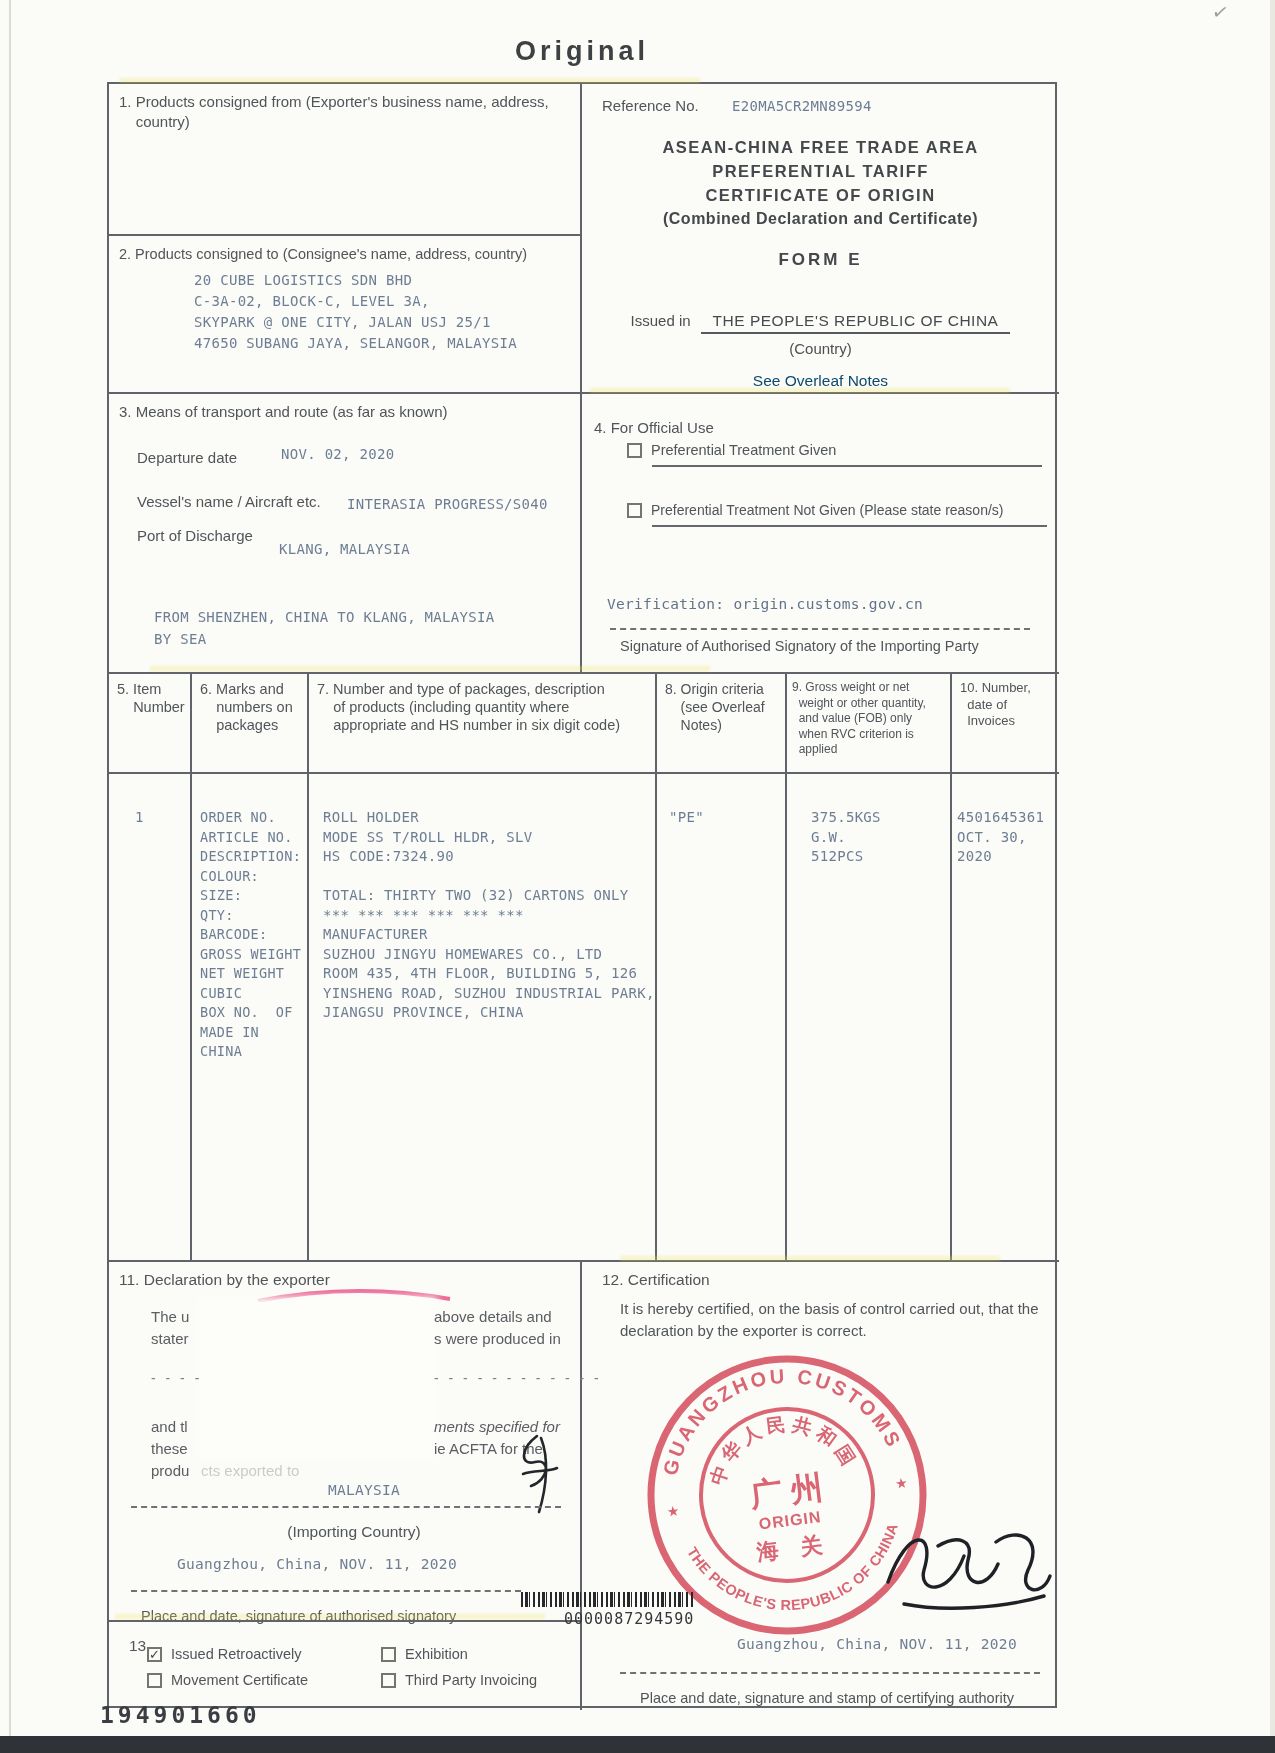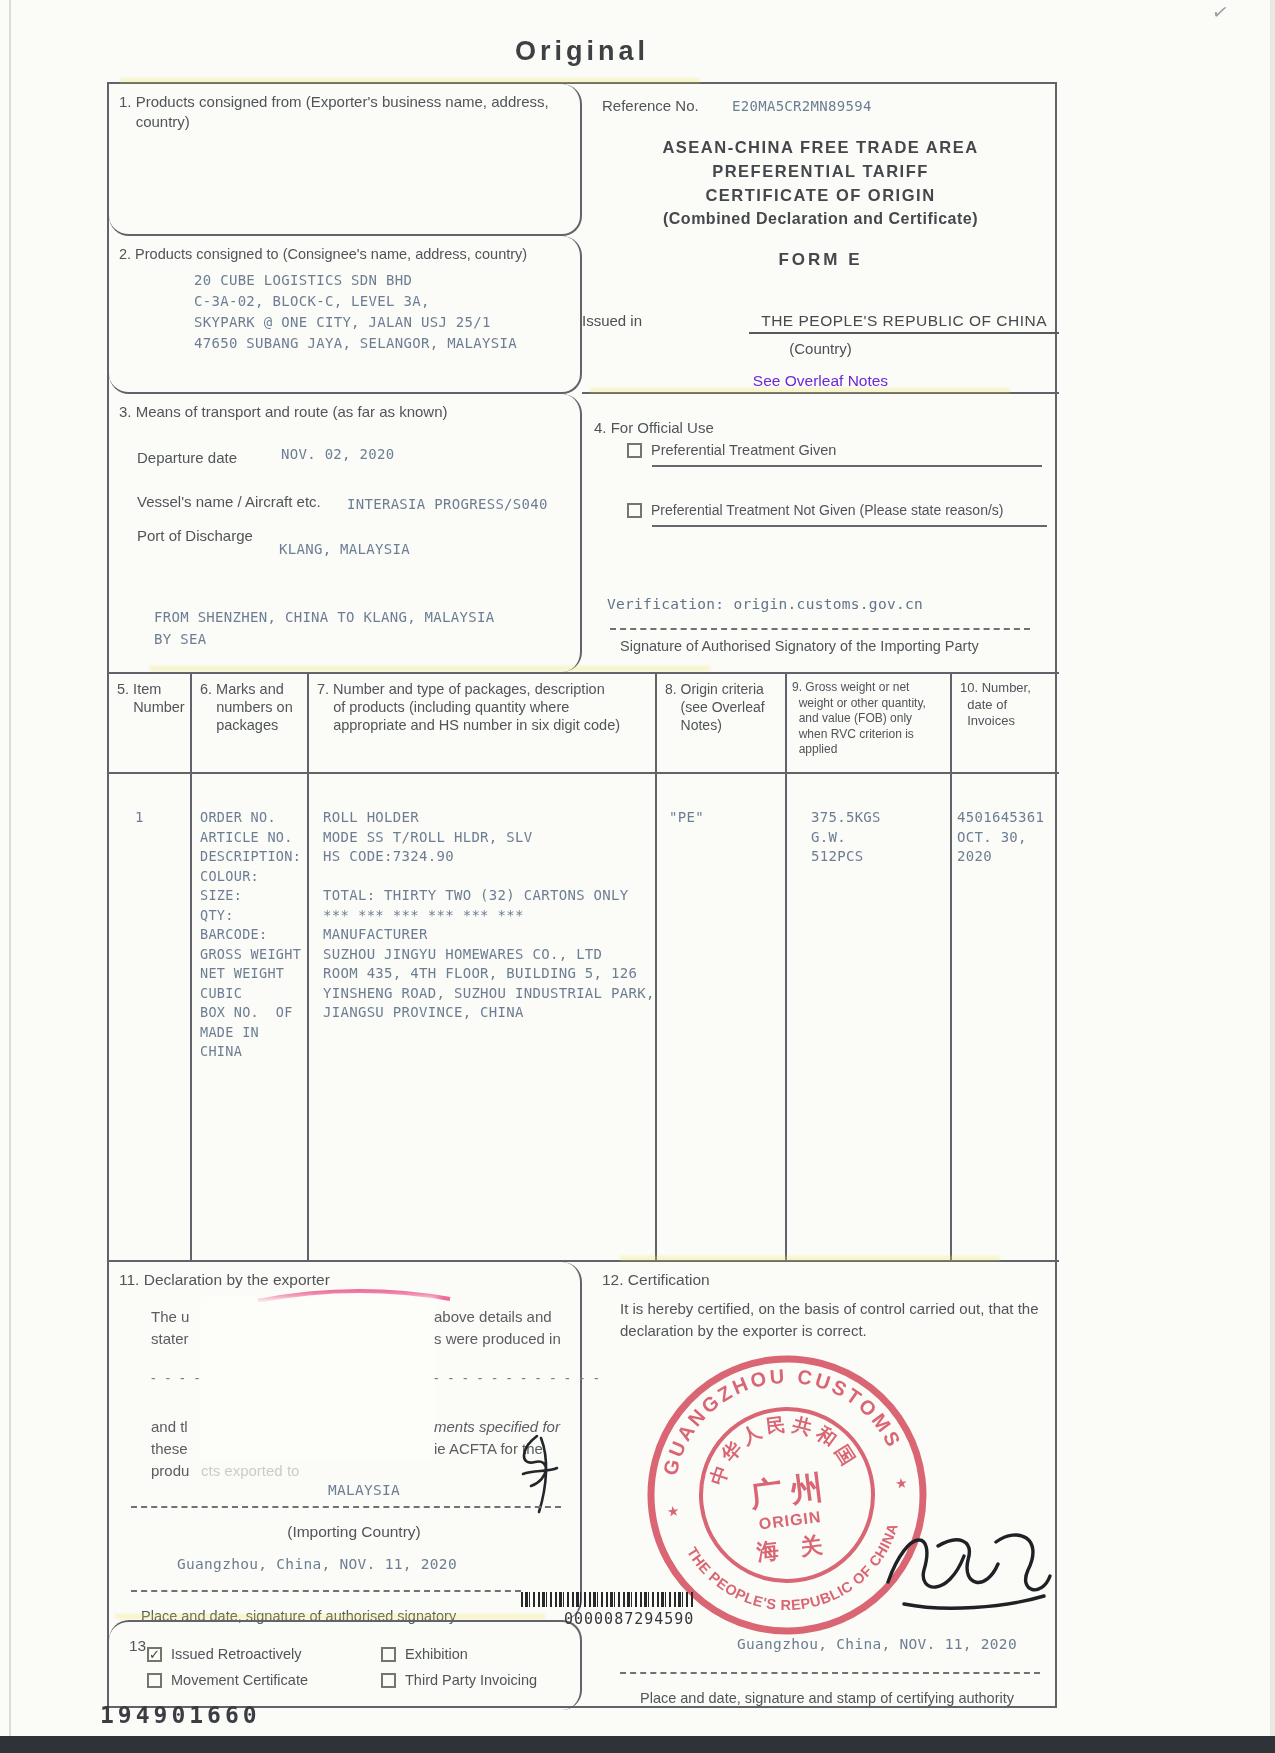--- a/index.html
+++ b/index.html
@@ -17,7 +17,7 @@
 
   .form { position:absolute; left:107px; top:82px; width:950px; height:1626px; border:2px solid #60646a; }
   .cell { position:absolute; }
-  .b-r { border-right:2px solid #60646a;border-radius:20px; }
+  .b-r { border-right:2px solid #60646a; }
   .b-b { border-bottom:2px solid #60646a; }
 
   .lbl { font-size:15px; color:#50555a; line-height:20px; }

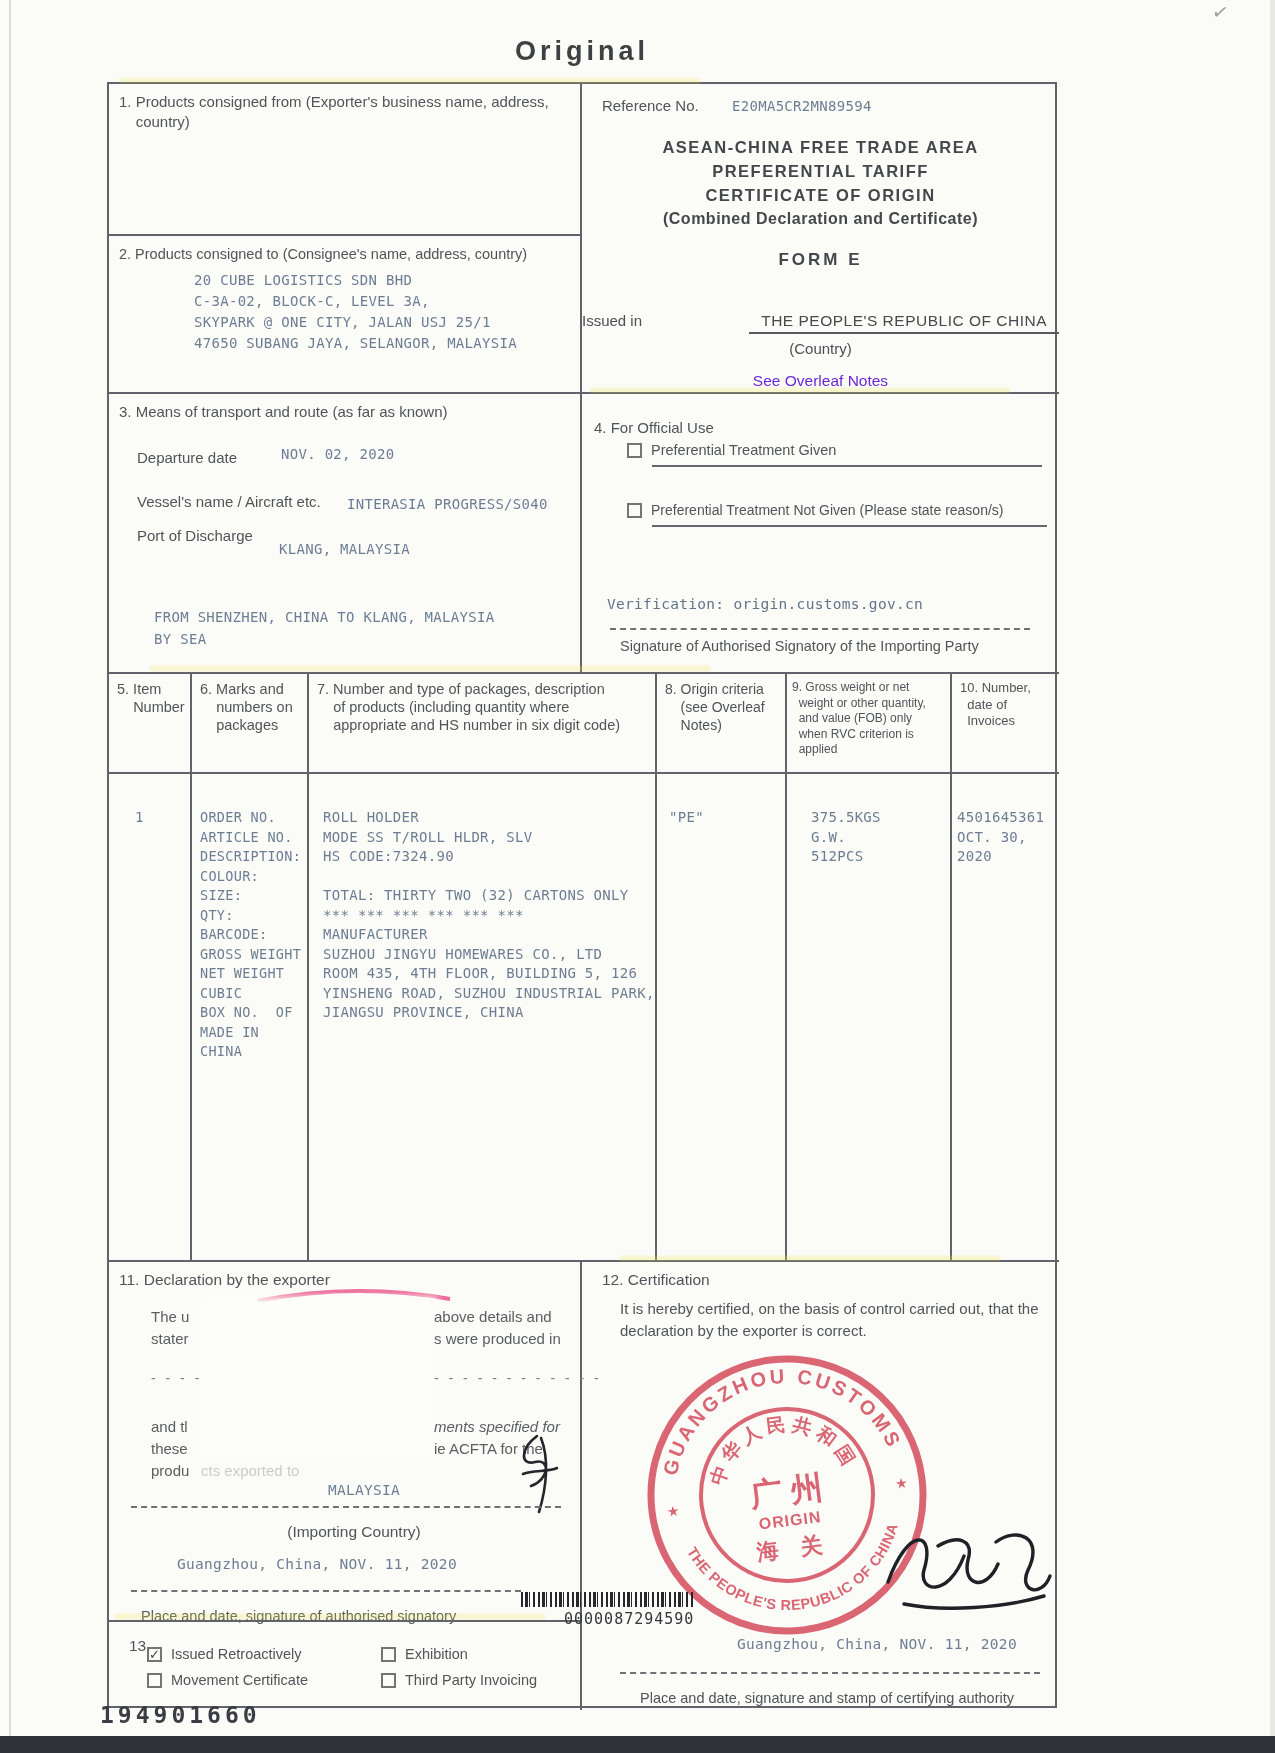--- a/index.html
+++ b/index.html
@@ -38,7 +38,7 @@
   .mh-line { position:absolute; left:0; width:477px; text-align:center; font-weight:bold; font-size:16.5px; letter-spacing:1.5px; color:#44484c; }
   .mh-sub  { font-size:16px; letter-spacing:.5px; }
   .mh-form { position:absolute; left:0; top:166px; width:477px; text-align:center; font-weight:bold; font-size:17px; letter-spacing:3px; color:#44484c; }
-  .issued { position:absolute; left:0; top:228px; width:477px; display:flex; justify-content:space-between; align-items:baseline; gap:10px; font-size:15px; }
+  .issued { position:absolute; left:0; top:228px; width:477px; display:flex; justify-content:center; align-items:baseline; gap:10px; font-size:15px; }
   .issued-val { border-bottom:2px solid #565a5e; padding:0 12px 2px 12px; font-size:15.5px; letter-spacing:.5px; color:#464a4e; }
   .country-lbl { position:absolute; left:0; top:256px; width:477px; text-align:center; font-size:15px; }
   .overleaf { position:absolute; left:0; top:288px; width:477px; text-align:center; font-size:15.5px; color:#6d28d9; }

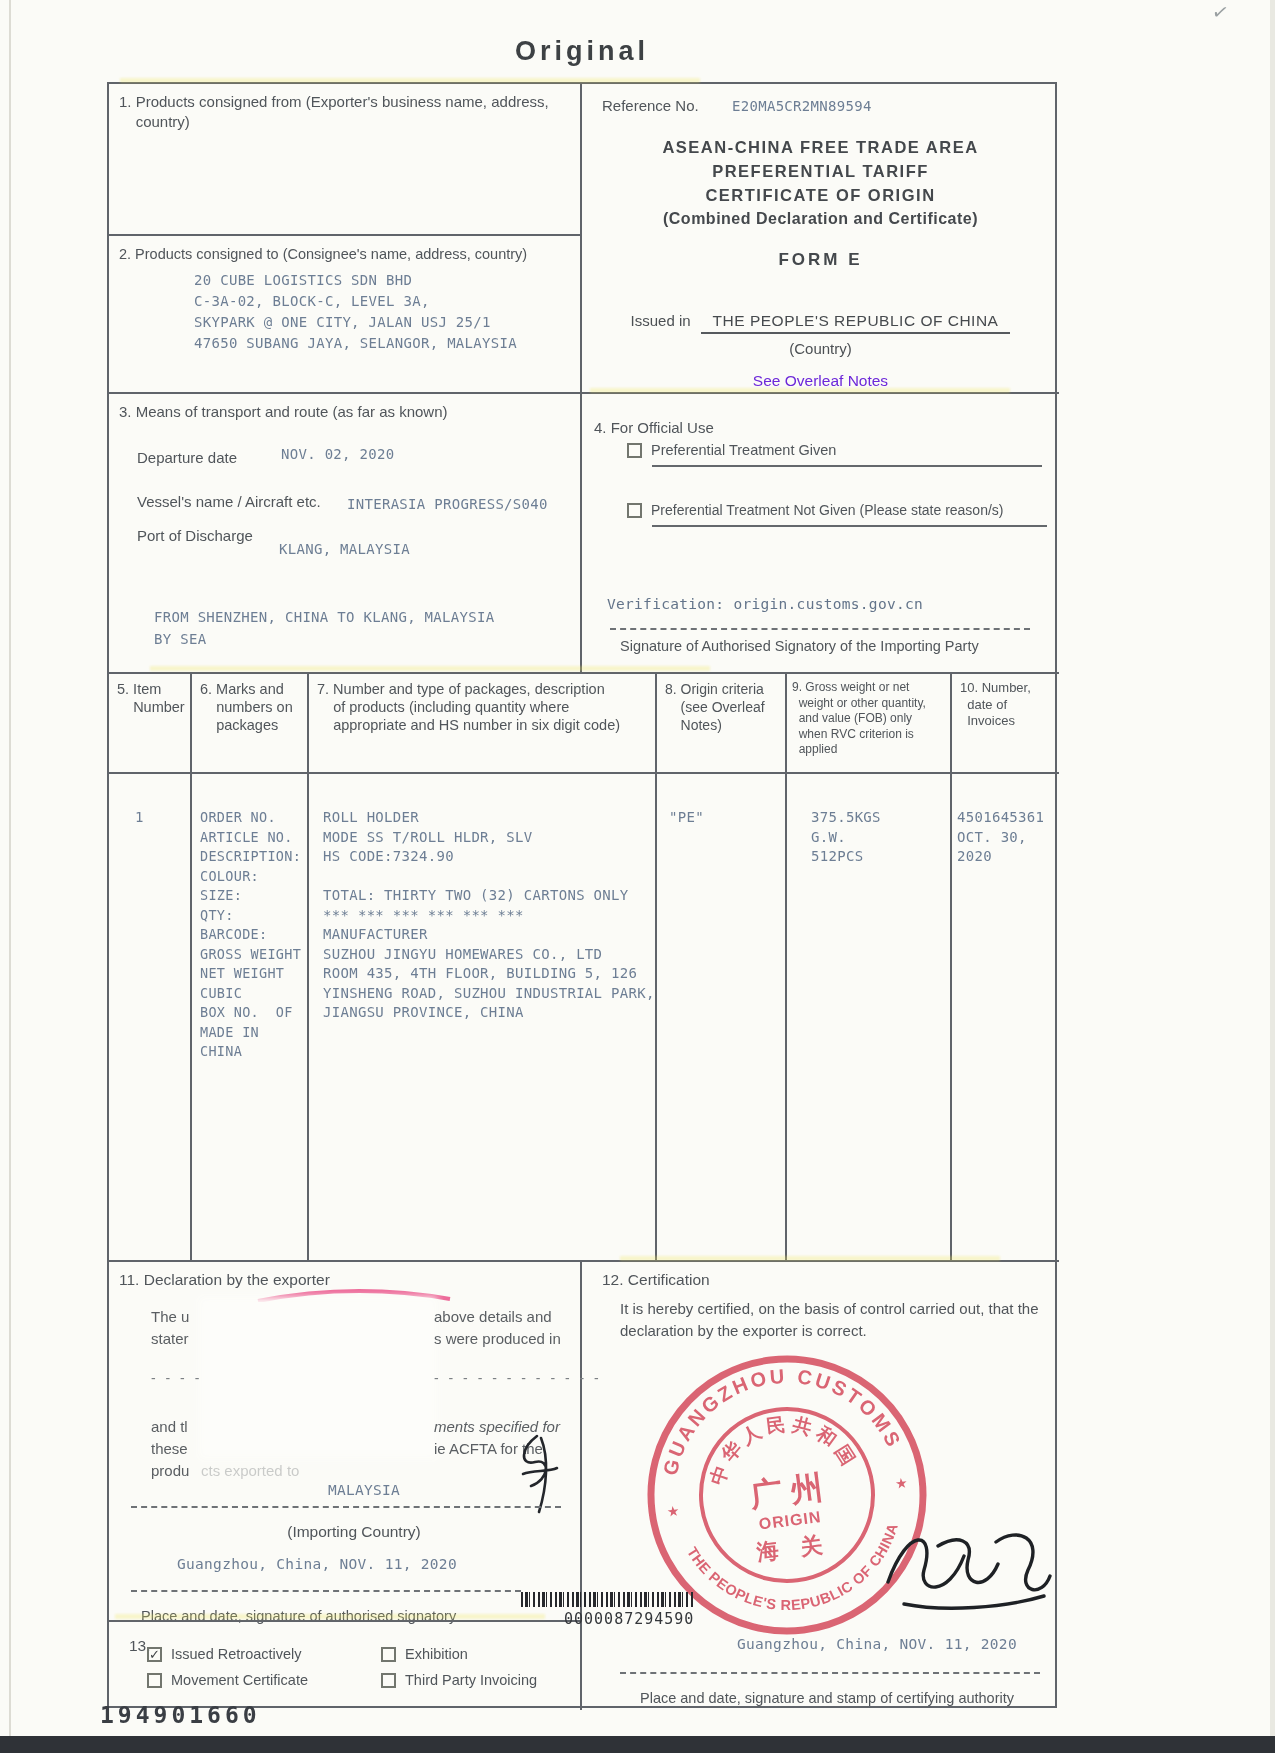--- a/index.html
+++ b/index.html
@@ -41,7 +41,7 @@
   .issued { position:absolute; left:0; top:228px; width:477px; display:flex; justify-content:center; align-items:baseline; gap:10px; font-size:15px; }
   .issued-val { border-bottom:2px solid #565a5e; padding:0 12px 2px 12px; font-size:15.5px; letter-spacing:.5px; color:#464a4e; }
   .country-lbl { position:absolute; left:0; top:256px; width:477px; text-align:center; font-size:15px; }
-  .overleaf { position:absolute; left:0; top:288px; width:477px; text-align:center; font-size:15.5px; color:#6d28d9; }
+  .overleaf { position:absolute; left:0; top:288px; width:477px; text-align:center; font-size:15.5px; color:#0c4a6e; }
 
   
   .box3 { left:0; top:310px; width:473px; height:278px; }

